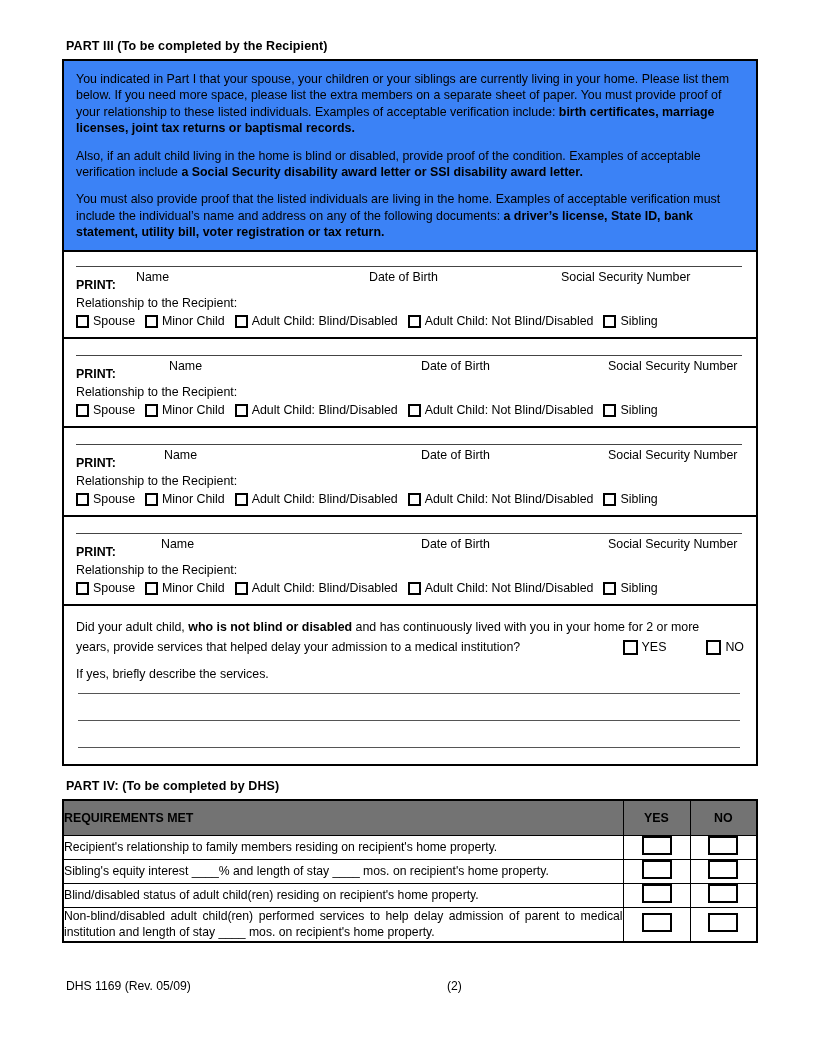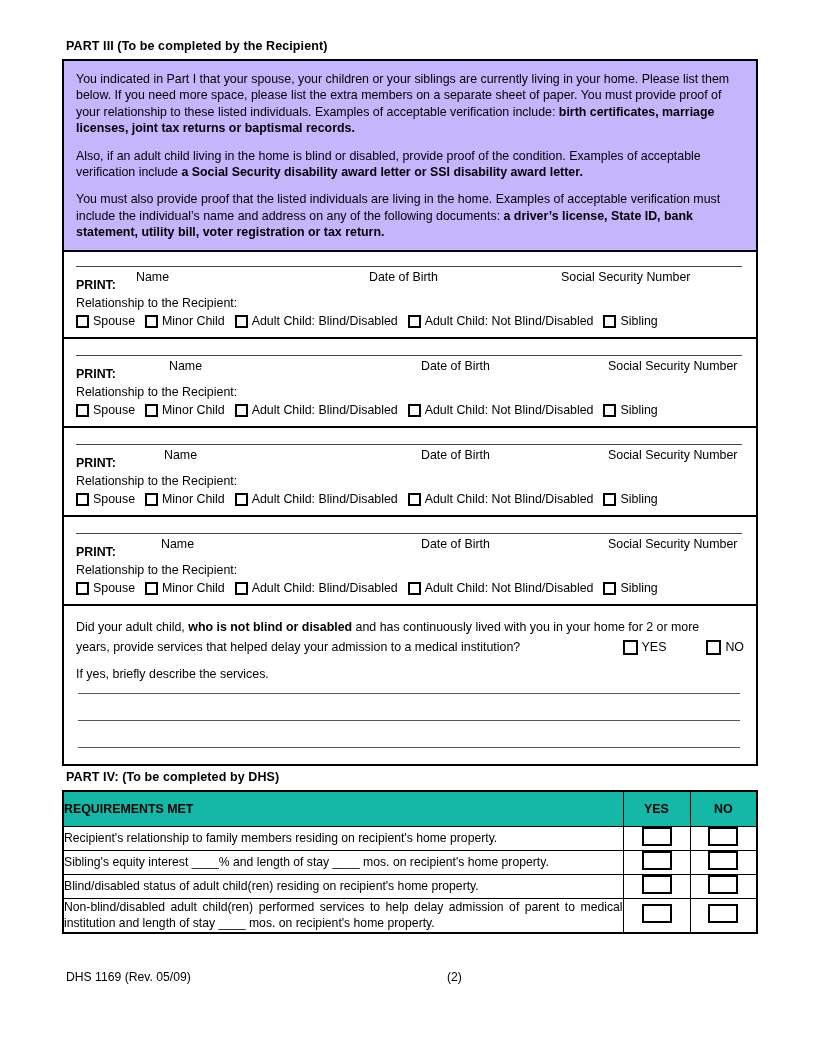--- a/index.html
+++ b/index.html
@@ -37,7 +37,7 @@
   }
 
   .instructions {
-    background: #c4b5fd;
+    background: #3b82f6;
     border-bottom: 2px solid #000;
     padding: 10px 12px 10px 12px;
   }

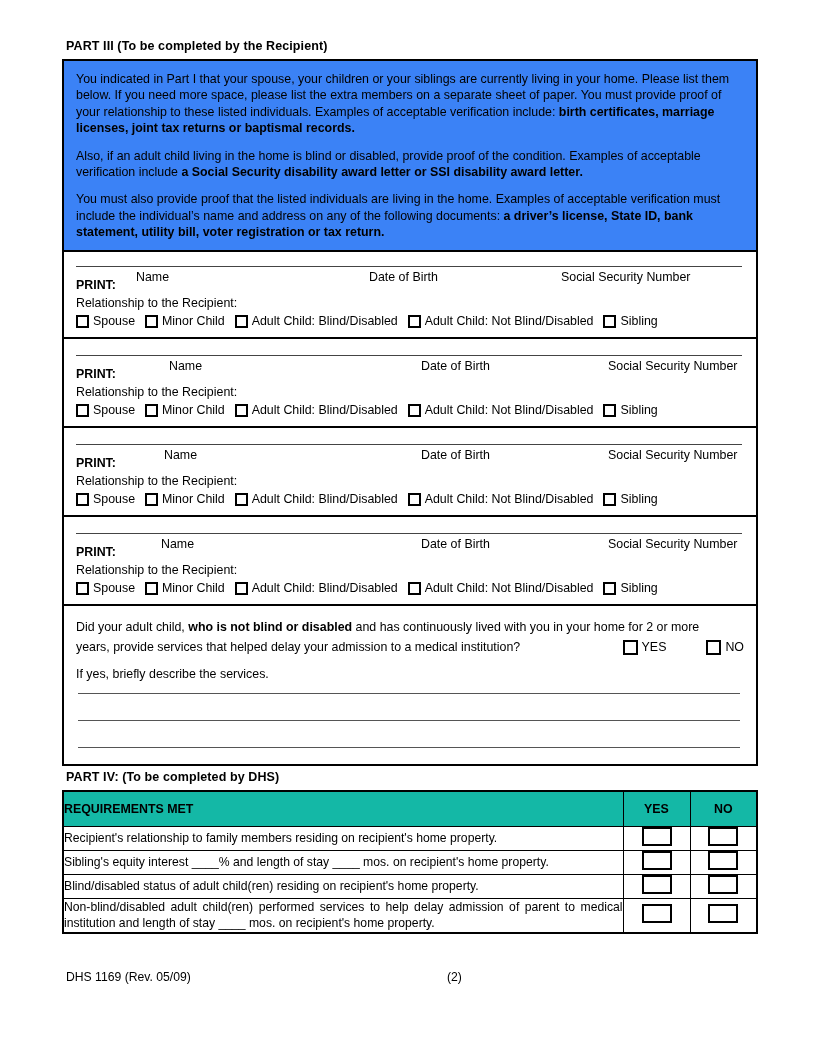--- a/index.html
+++ b/index.html
@@ -142,7 +142,7 @@
   .write-line:last-child { margin-bottom: 4px; }
 
   
-  .part4-wrap { margin-top: 4px; }
+  .part4-wrap { margin-top: 13px; }
   table.req {
     width: 100%;
     border-collapse: collapse;

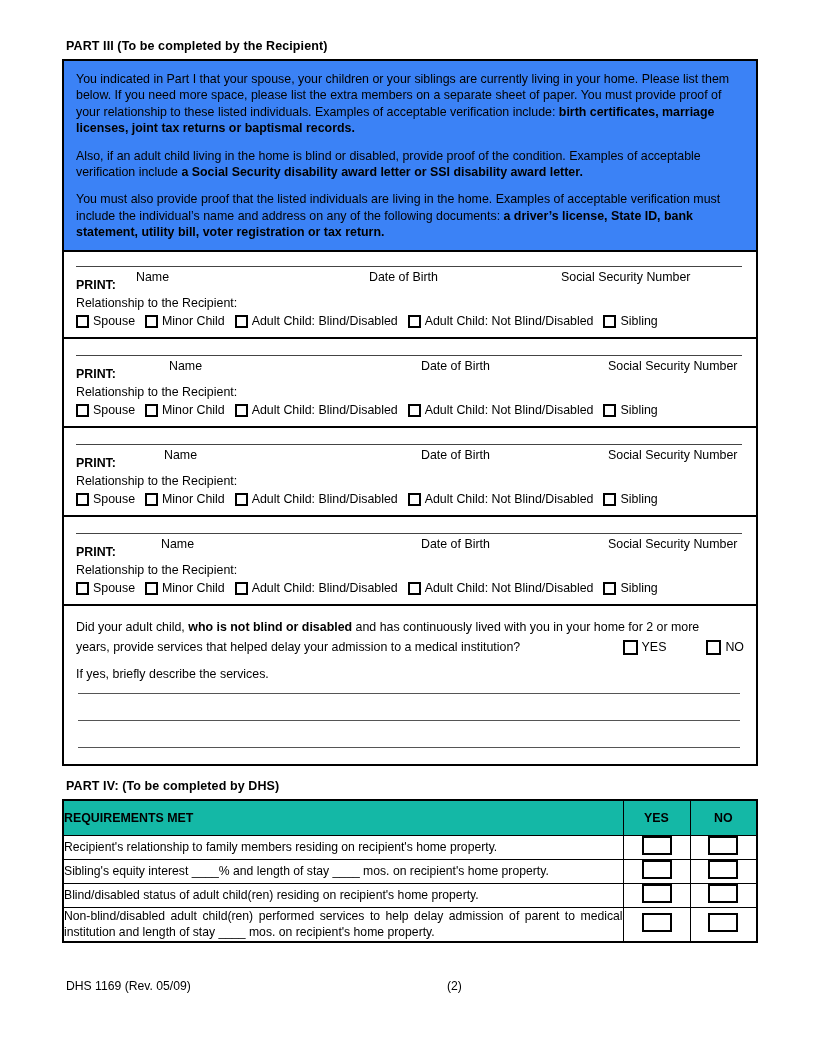--- a/index.html
+++ b/index.html
@@ -154,7 +154,7 @@
     padding: 0;
   }
   .req-head th {
-    background: #14b8a6;
+    background: #737373;
     font-size: 12.4px;
     font-weight: bold;
     text-align: left;

